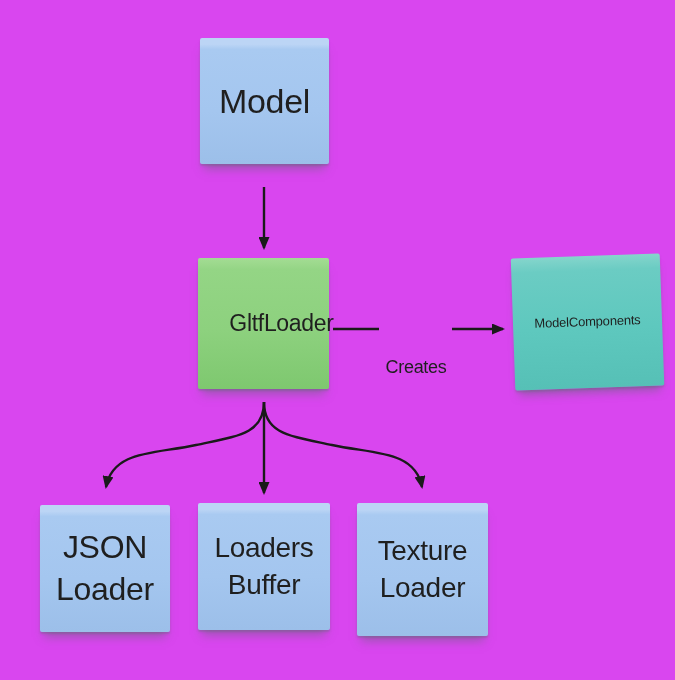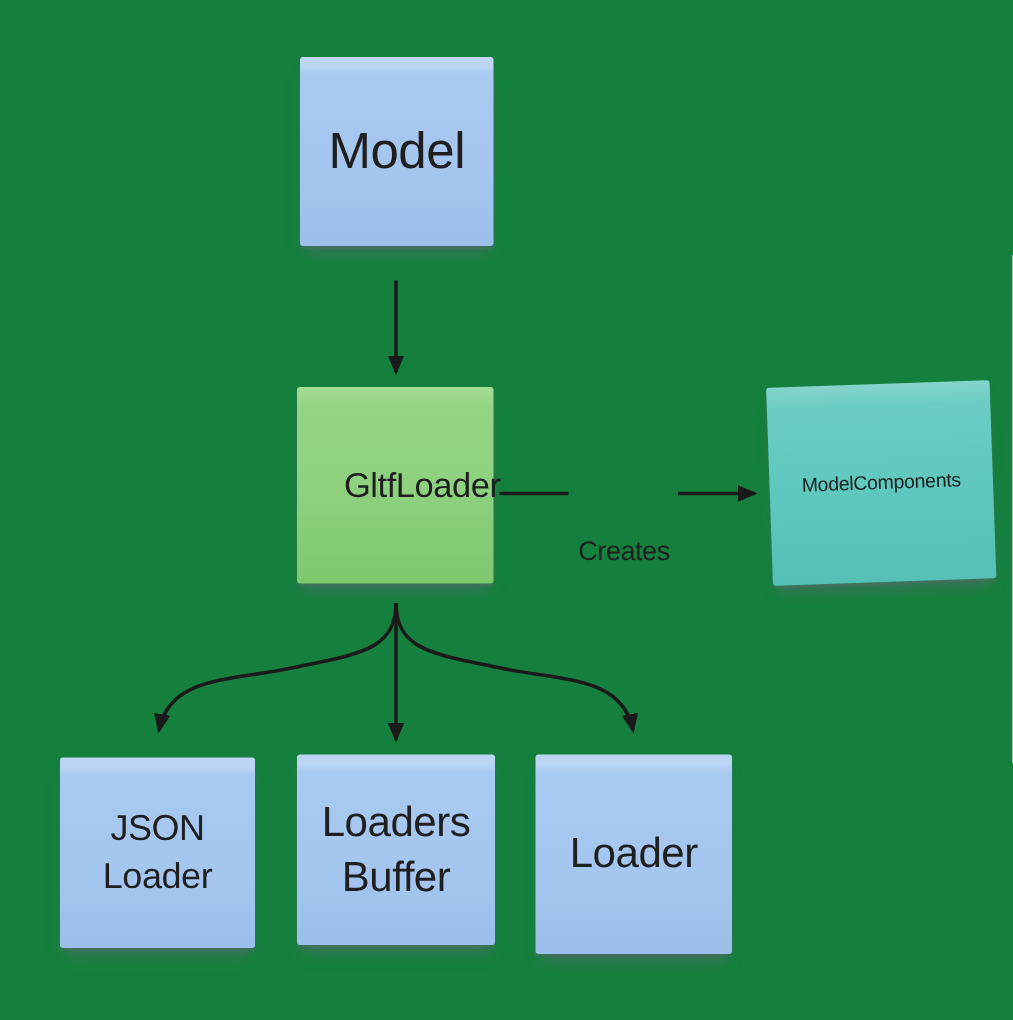--- a/index.html
+++ b/index.html
@@ -10,7 +10,7 @@
     position: relative;
     width: 675px;
     height: 680px;
-    background: #15803d;
+    background: #d946ef;
     overflow: hidden;
   }
 

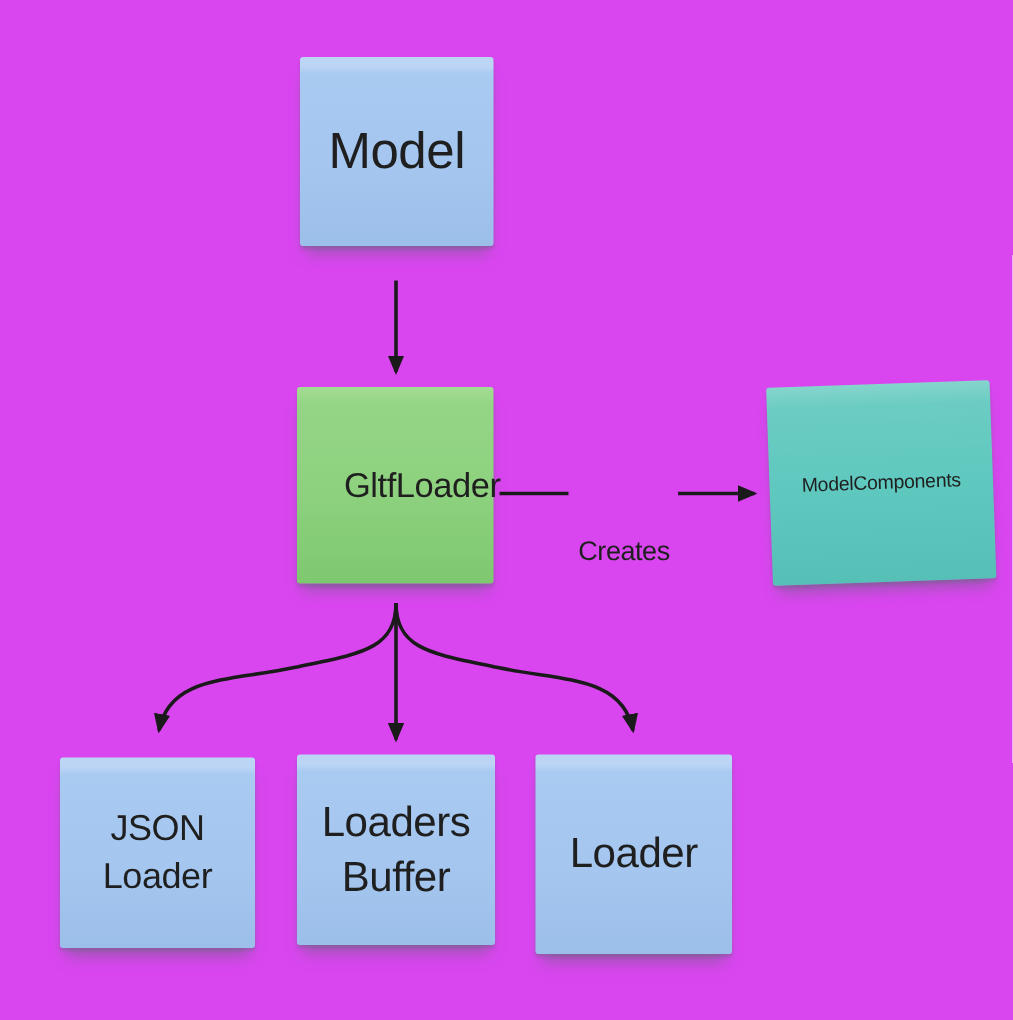--- a/index.html
+++ b/index.html
@@ -60,7 +60,7 @@
     font-size: 13px; letter-spacing: -0.2px;
     transform: rotate(-2deg);
   }
-  .note-json     { left: 40px;  top: 505px; width: 130px; height: 127px; font-size: 24px; }
+  .note-json     { left: 40px;  top: 505px; width: 130px; height: 127px; font-size: 32px; }
   .note-buffer   { left: 198px; top: 503px; width: 132px; height: 127px; font-size: 28px; }
   .note-texture  { left: 357px; top: 503px; width: 131px; height: 133px; font-size: 28px; }
 

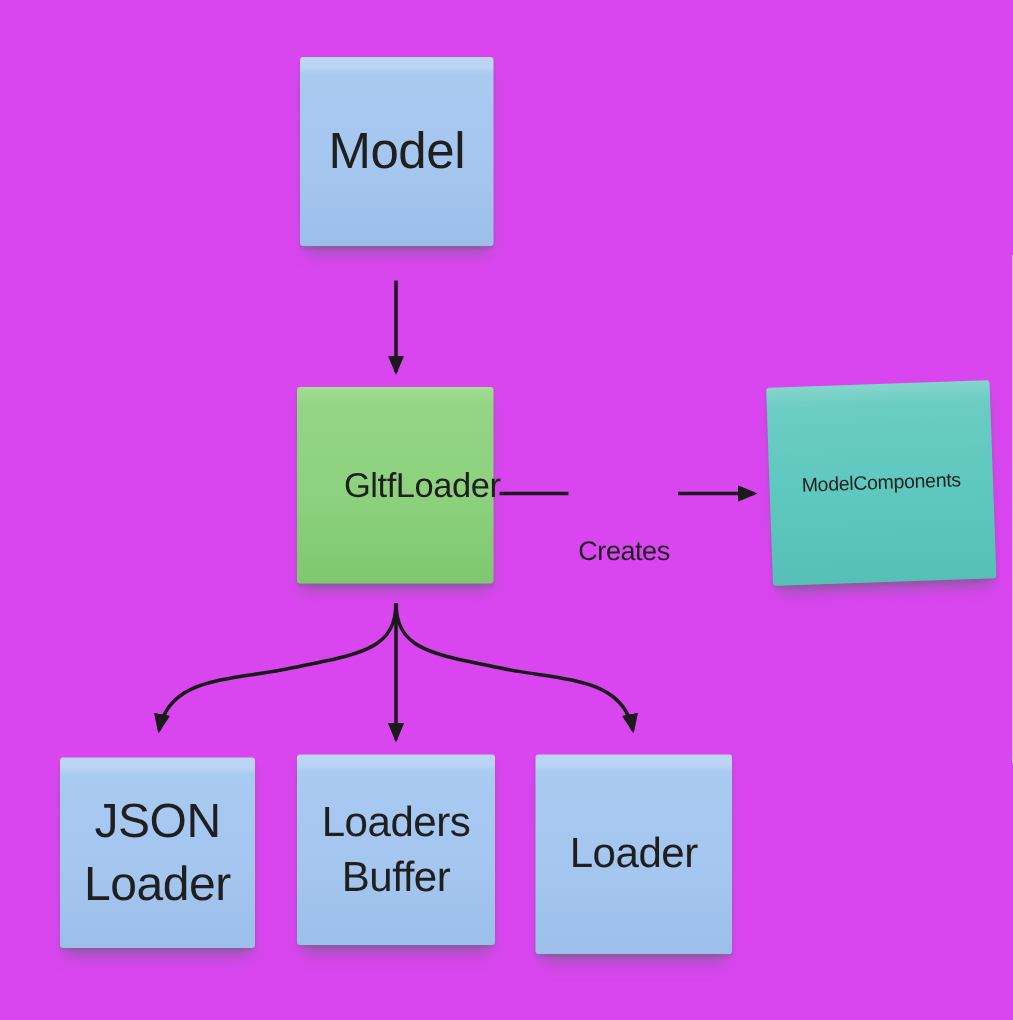--- a/index.html
+++ b/index.html
@@ -130,6 +130,7 @@
   </div>
 
   <div class="note note-blue note-texture">
+    <span>Texture</span>
     <span>Loader</span>
   </div>
 

